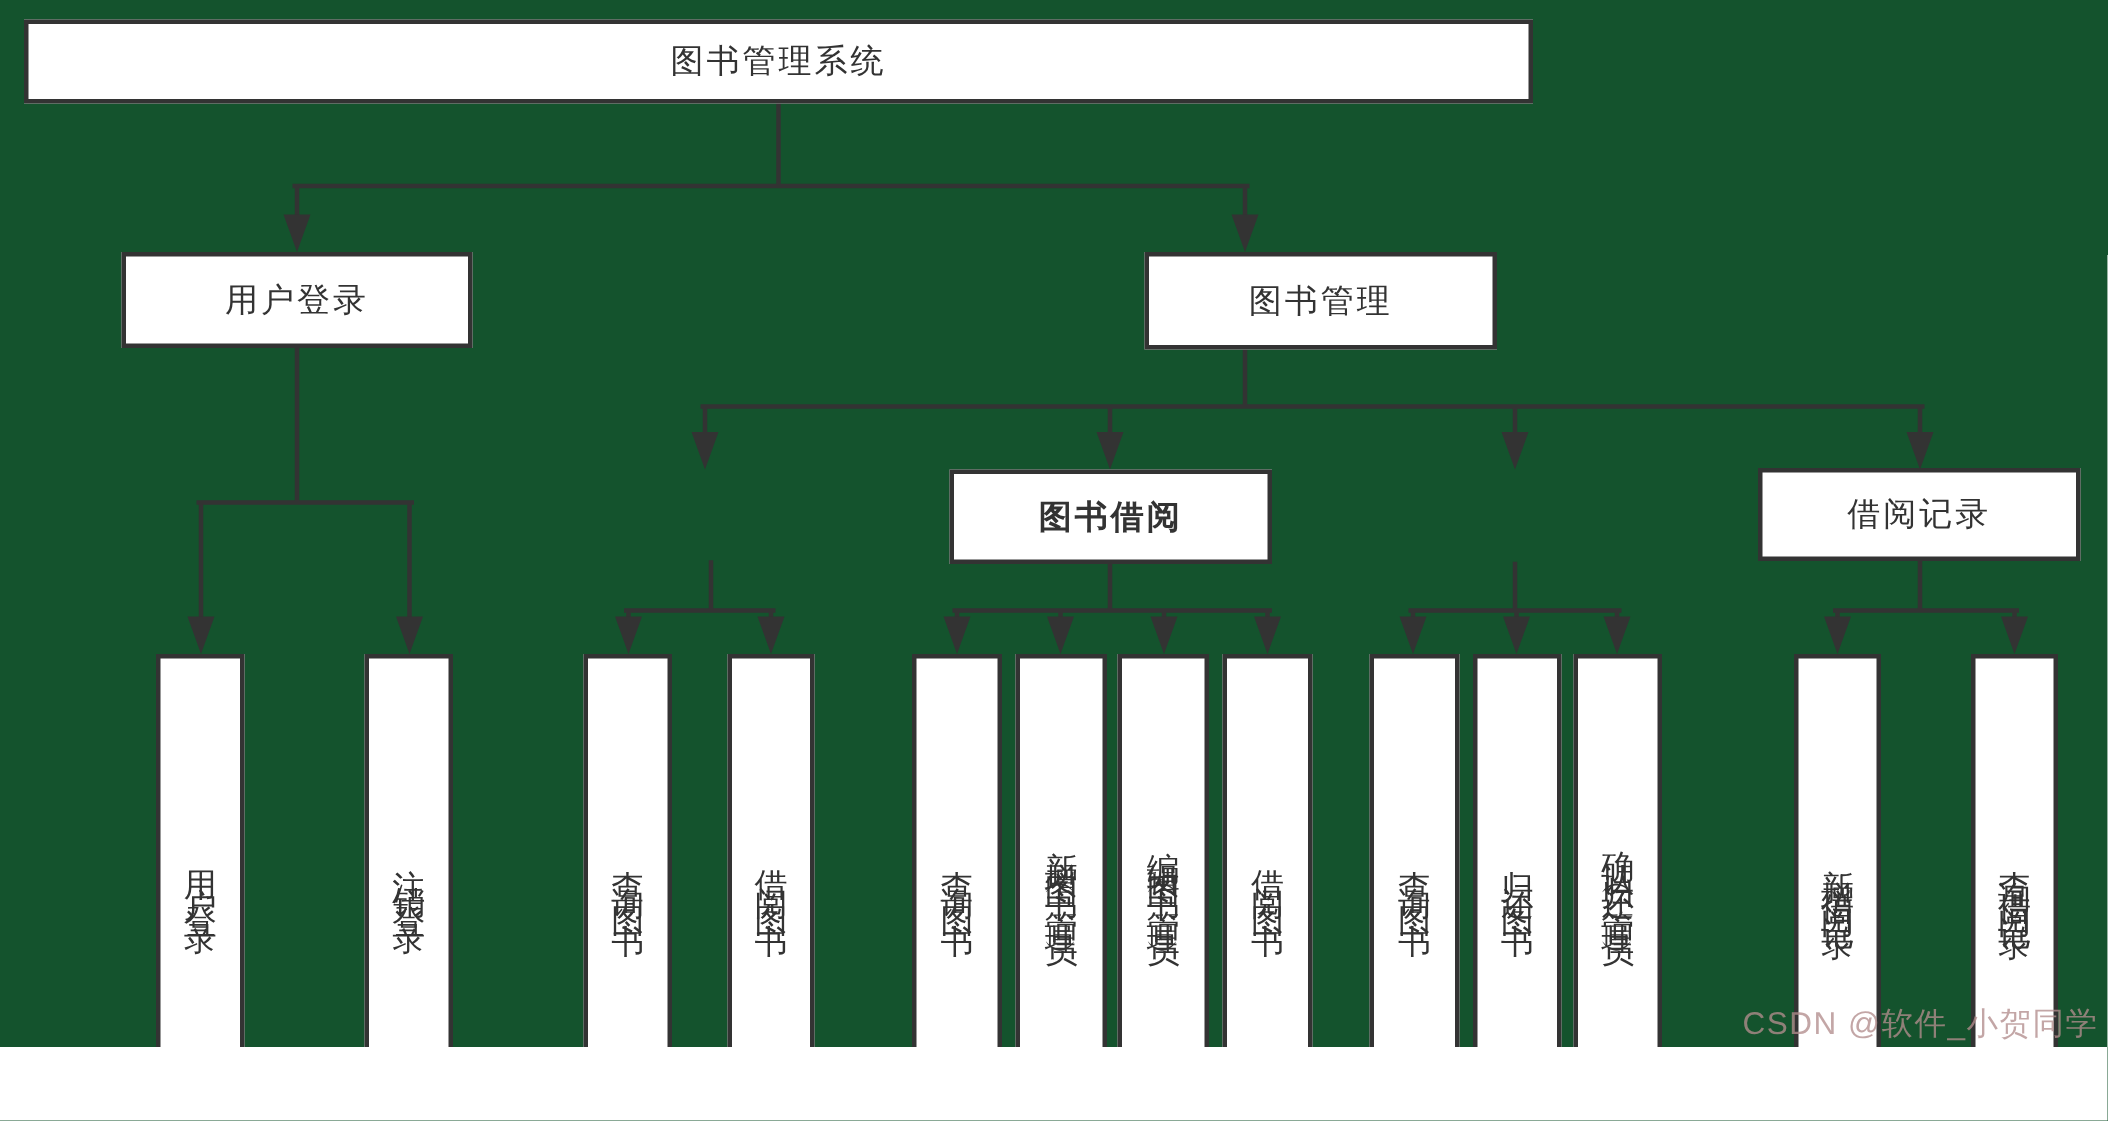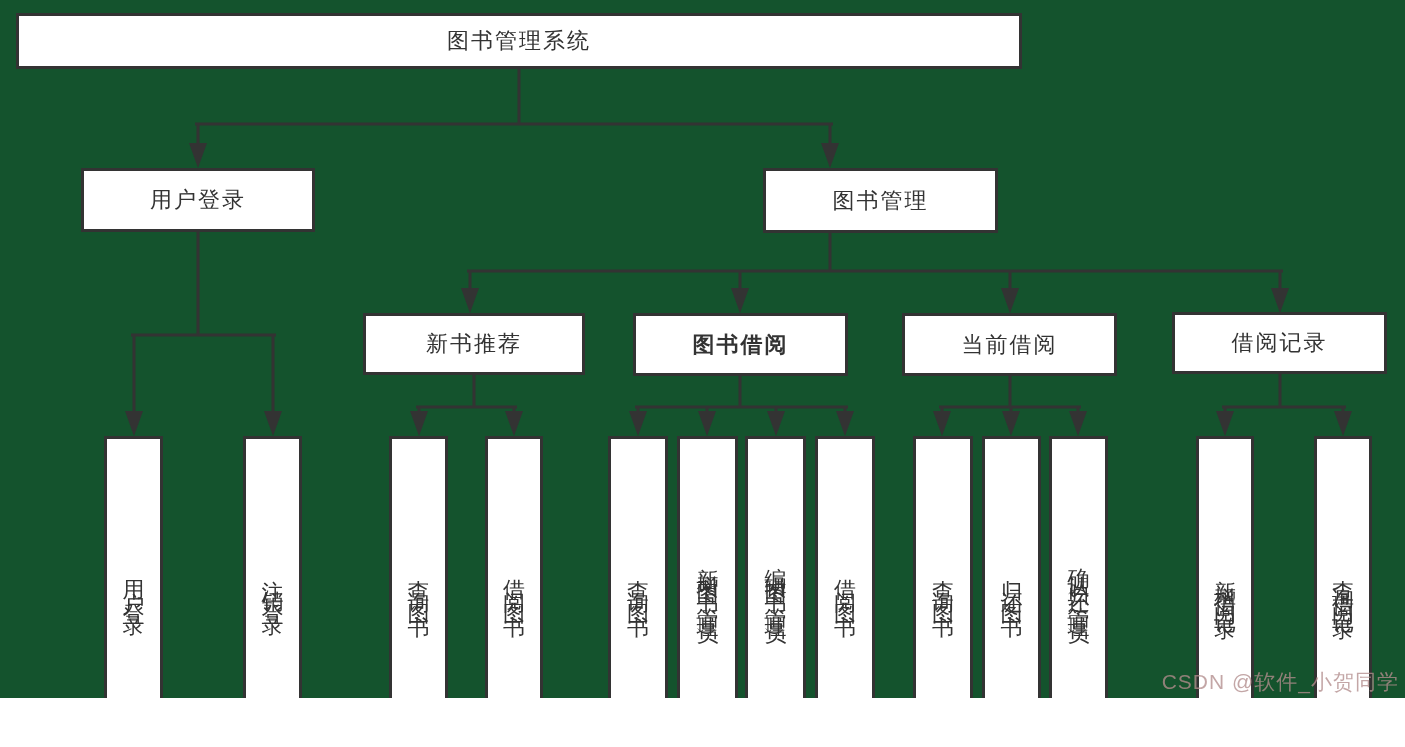--- a/index.html
+++ b/index.html
@@ -118,9 +118,6 @@
     <span>图书管理</span>
   </div>
 
-  <div class="node h-node" style="left:363px; top:313px; width:222px; height:62px;">
-    <span>新书推荐</span>
-  </div>
   <div class="node h-node" style="left:633px; top:313px; width:215px; height:63px;font-weight:bold;">
     <span>图书借阅</span>
   </div>

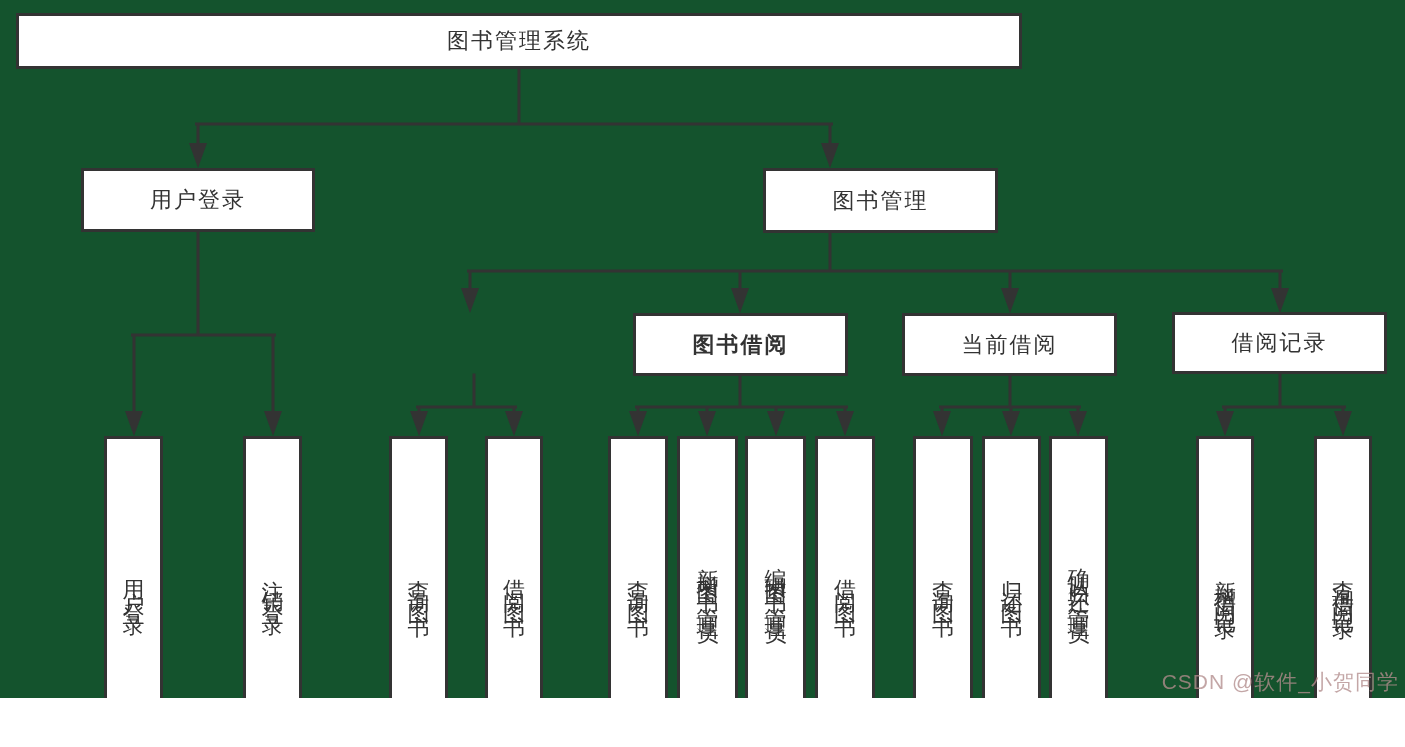--- a/index.html
+++ b/index.html
@@ -121,9 +121,6 @@
   <div class="node h-node" style="left:633px; top:313px; width:215px; height:63px;font-weight:bold;">
     <span>图书借阅</span>
   </div>
-  <div class="node h-node" style="left:902px; top:313px; width:215px; height:63px;">
-    <span>当前借阅</span>
-  </div>
   <div class="node h-node" style="left:1172px; top:312px; width:215px; height:62px;">
     <span>借阅记录</span>
   </div>

